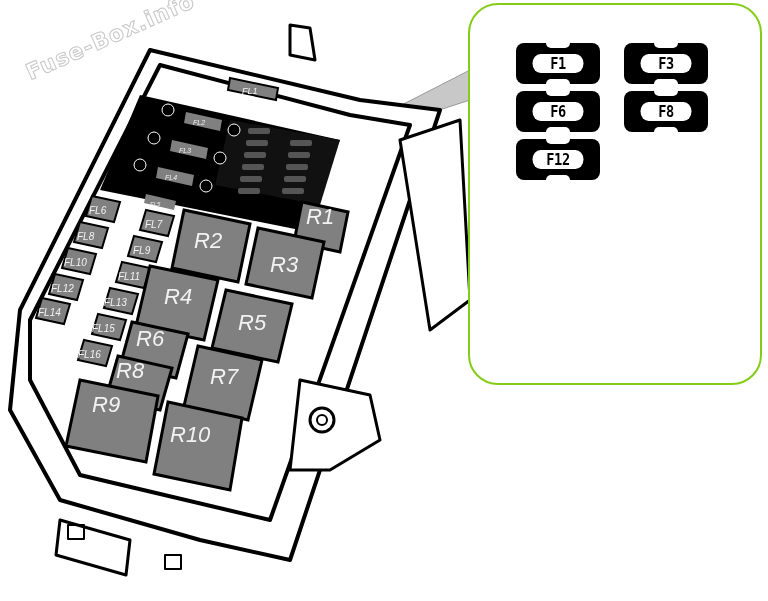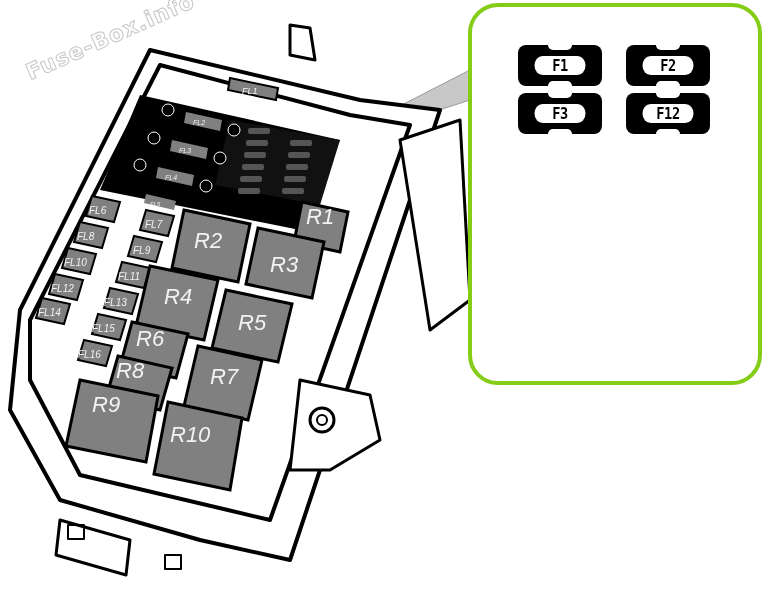--- a/index.html
+++ b/index.html
@@ -9,7 +9,7 @@
     font-family:"DejaVu Sans",sans-serif;font-size:22px;font-weight:bold;color:#fff;letter-spacing:1px;
     -webkit-text-stroke:1px #c9c9c9;text-shadow:0 0 1px #bbb;}
   .svg-lbl{font-family:"Liberation Sans",sans-serif;fill:#f2f2f2;font-style:italic;}
-  .inset{position:absolute;left:468px;top:3px;width:294px;height:382px;border:4px solid #84cc16;border-radius:30px;background:#fff;box-sizing:border-box;}
+  .inset{position:absolute;left:468px;top:3px;width:294px;height:382px;border:2px solid #84cc16;border-radius:30px;background:#fff;box-sizing:border-box;}
   .fgrid{position:absolute;left:46px;top:38px;display:grid;grid-template-columns:84px 84px;column-gap:24px;row-gap:7px;}
   .fuse{position:relative;width:84px;height:41px;}
   .fuse .body{position:absolute;left:0;top:0;width:84px;height:41px;background:#000;border-radius:8px;}

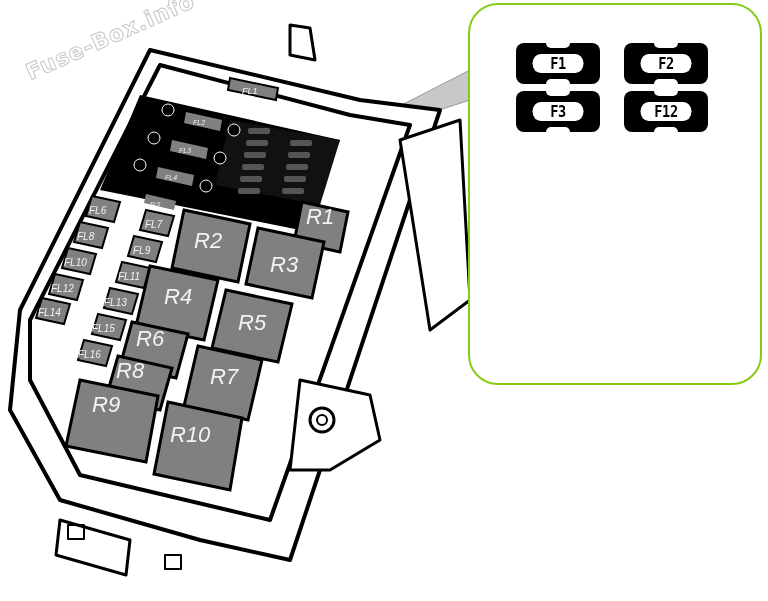--- a/index.html
+++ b/index.html
@@ -145,12 +145,6 @@
           <div class="body"></div>
           <div class="notch-t"></div>
           <div class="notch-b"></div>
-          <div class="win">F2</div>
-        </div>
-      <div class="fuse">
-          <div class="body"></div>
-          <div class="notch-t"></div>
-          <div class="notch-b"></div>
           <div class="win">F3</div>
         </div>
       <div class="fuse">

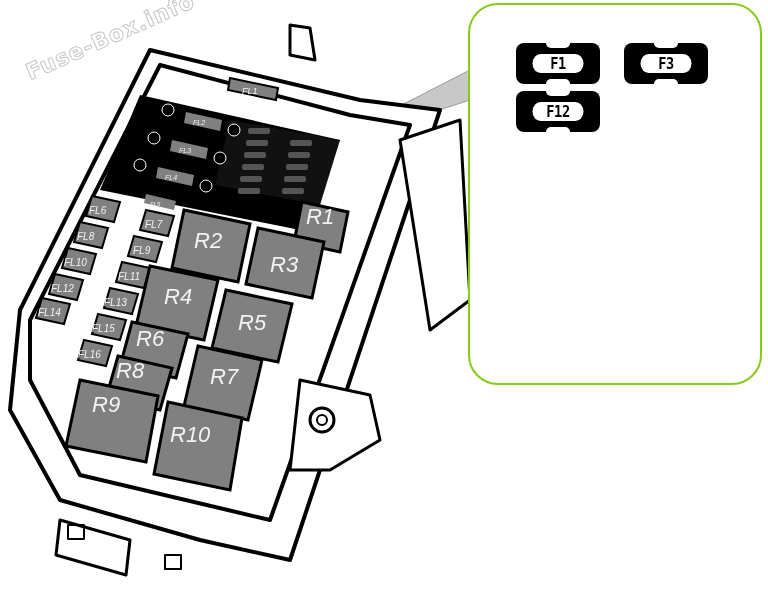--- a/index.html
+++ b/index.html
@@ -151,6 +151,12 @@
           <div class="body"></div>
           <div class="notch-t"></div>
           <div class="notch-b"></div>
+          <div class="win">F6</div>
+        </div>
+      <div class="fuse">
+          <div class="body"></div>
+          <div class="notch-t"></div>
+          <div class="notch-b"></div>
           <div class="win">F12</div>
         </div>
     </div>

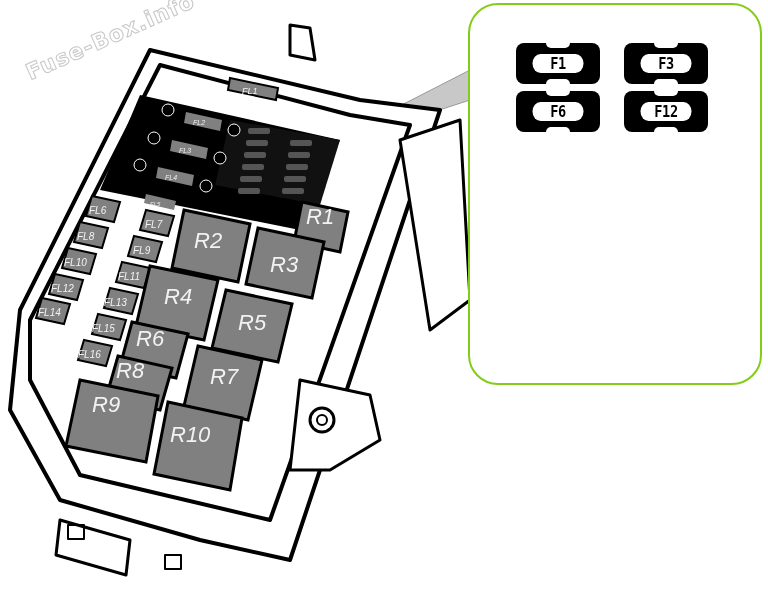--- a/index.html
+++ b/index.html
@@ -157,6 +157,12 @@
           <div class="body"></div>
           <div class="notch-t"></div>
           <div class="notch-b"></div>
+          <div class="win">F8</div>
+        </div>
+      <div class="fuse">
+          <div class="body"></div>
+          <div class="notch-t"></div>
+          <div class="notch-b"></div>
           <div class="win">F12</div>
         </div>
     </div>

